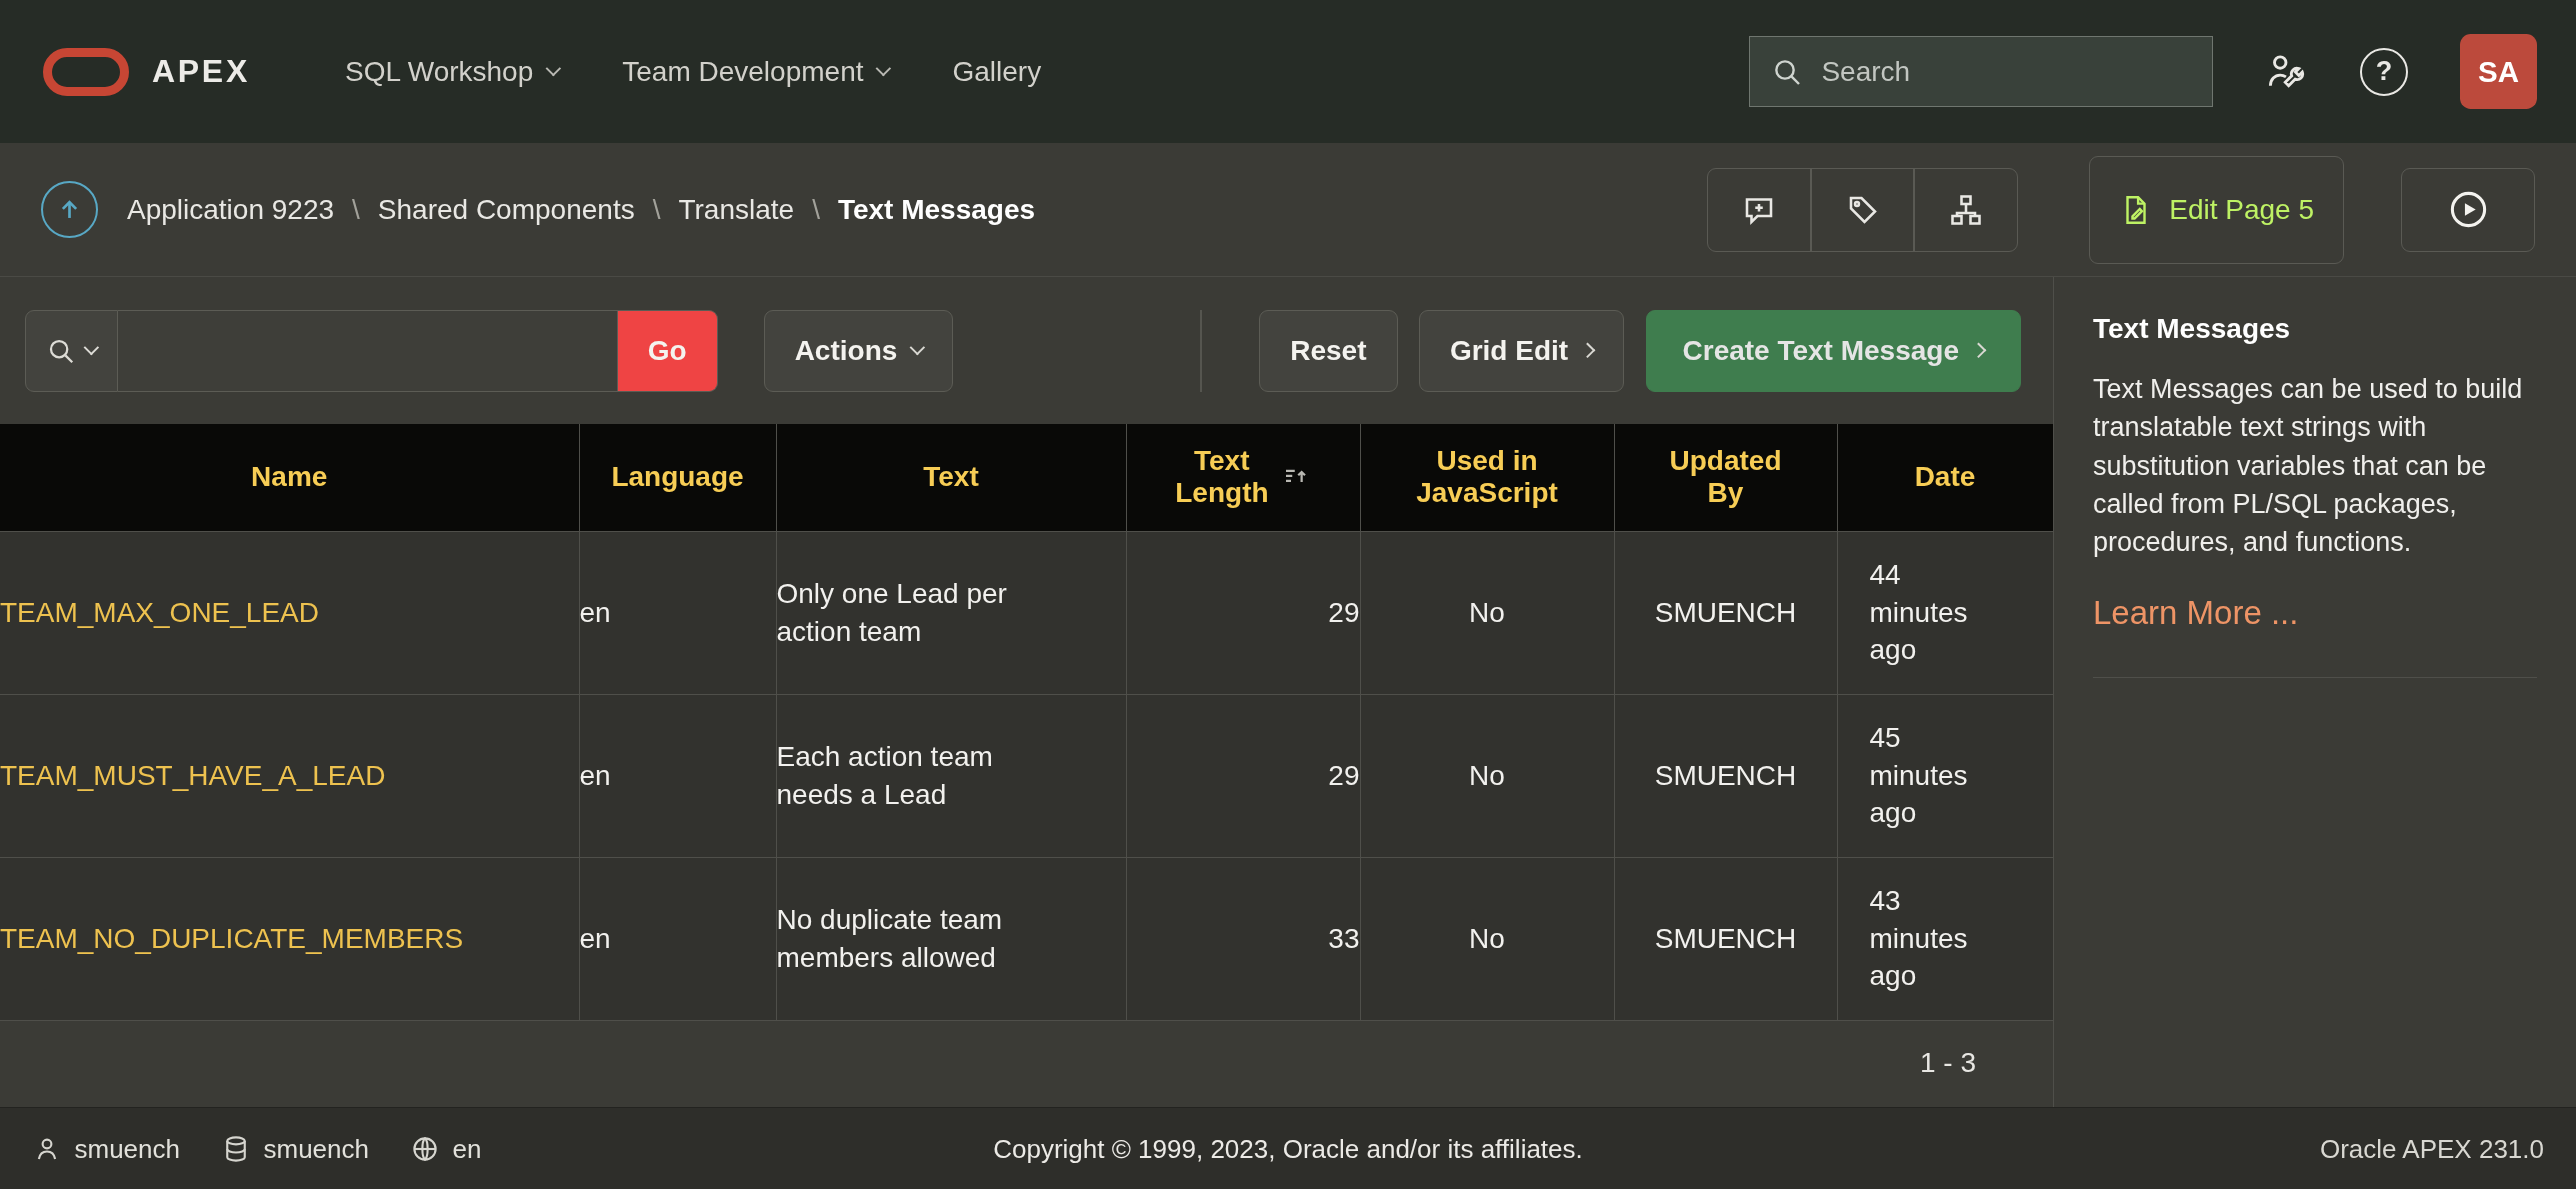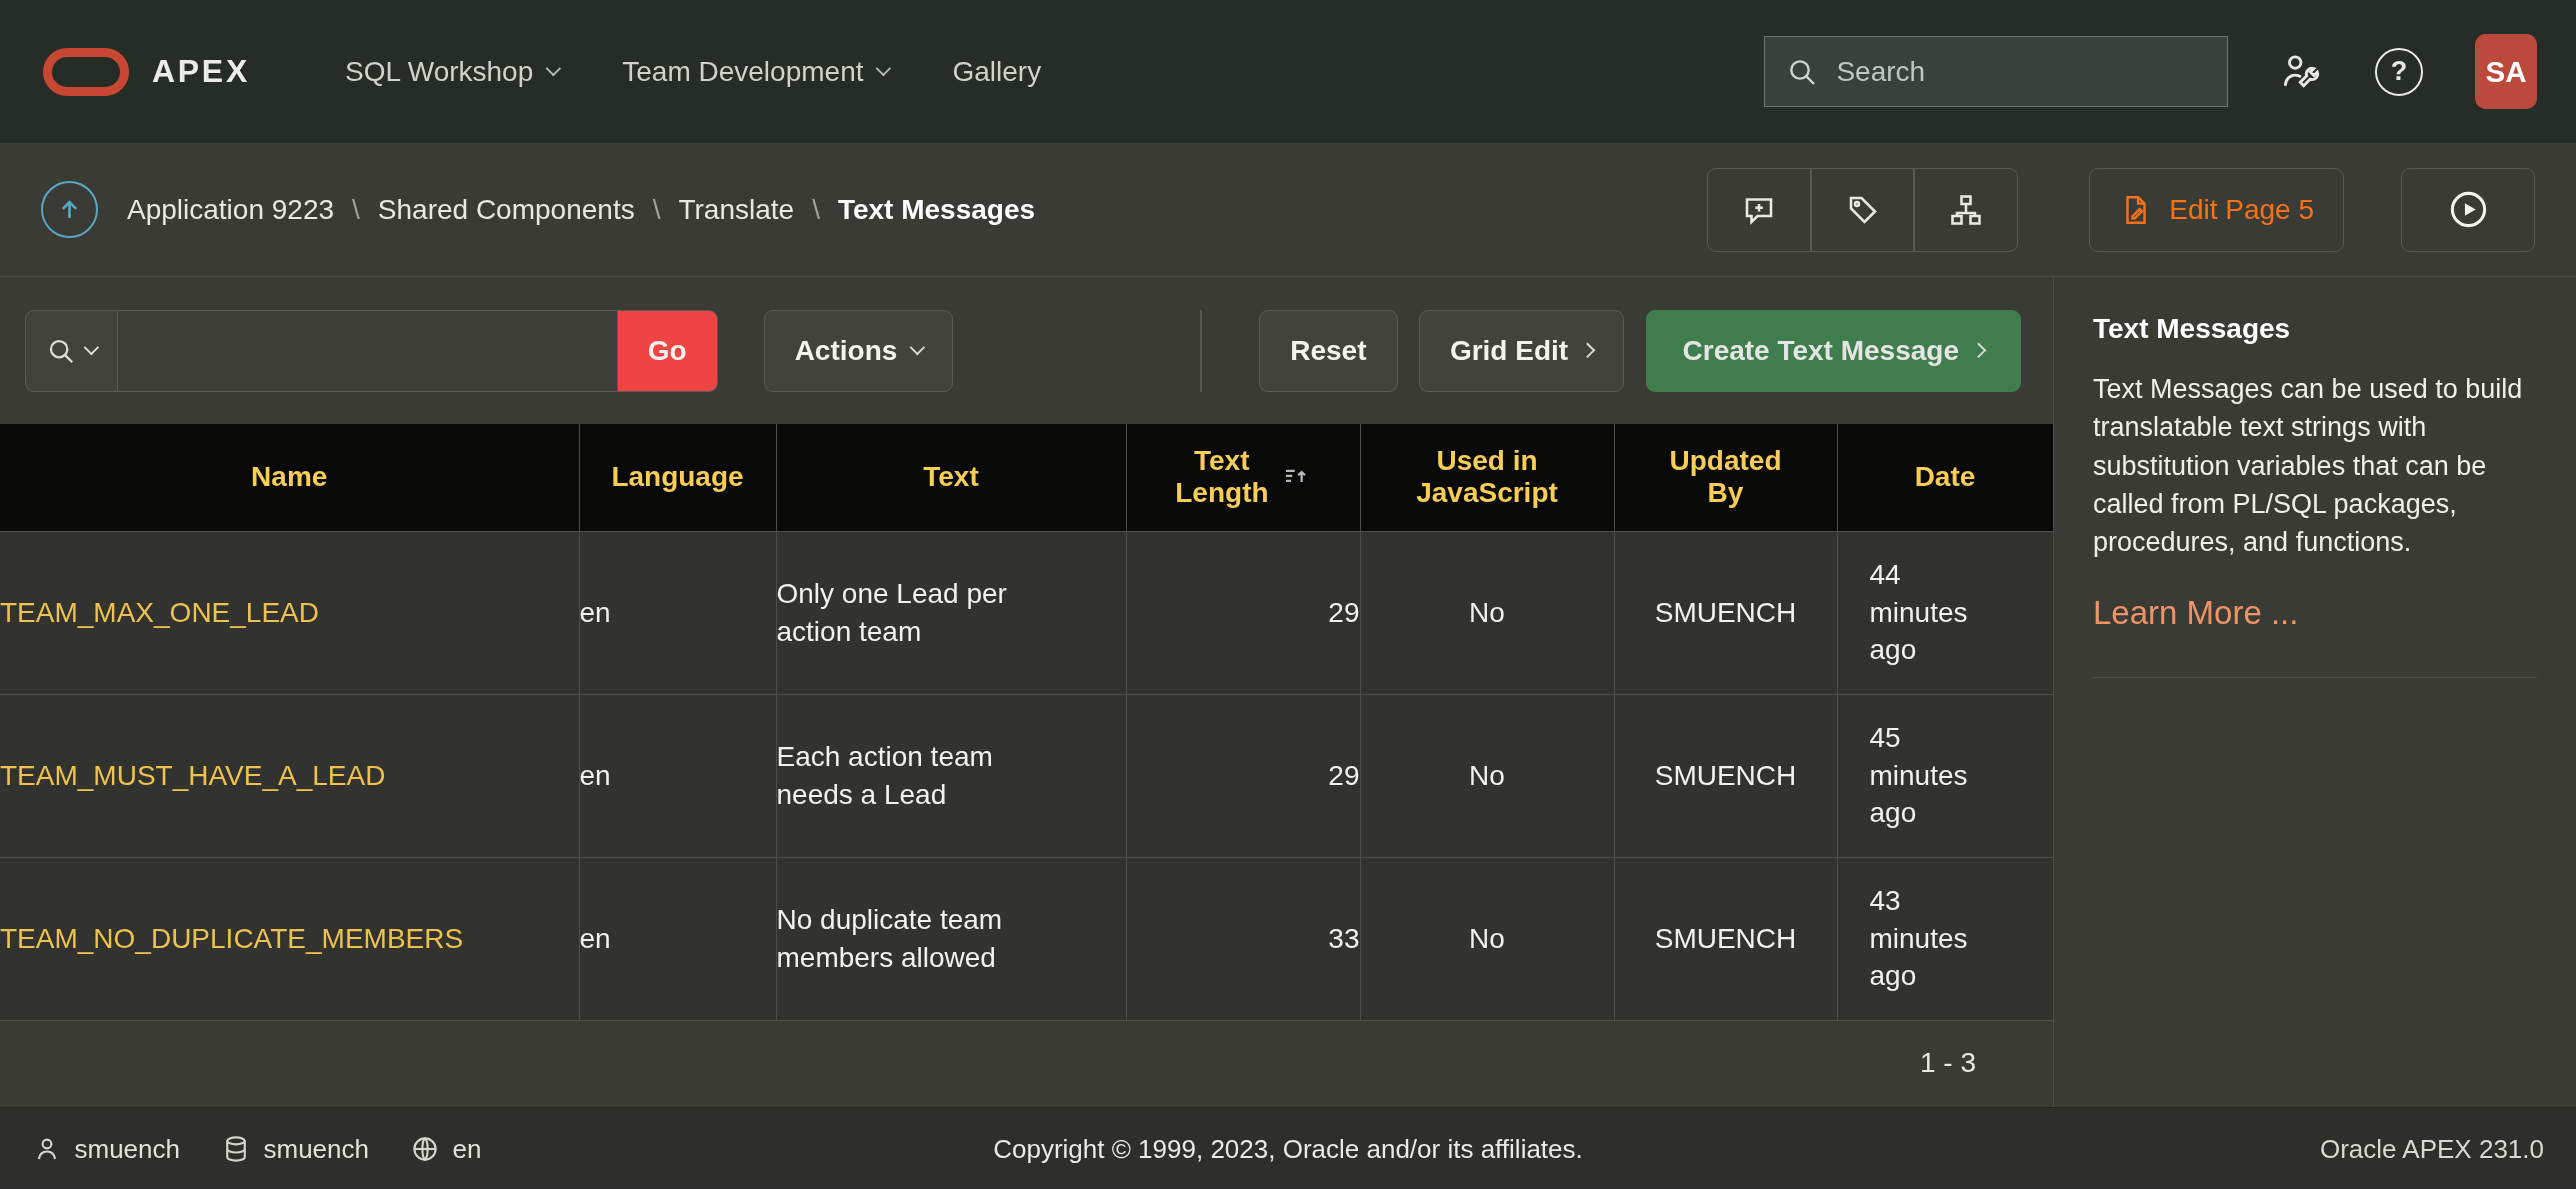--- a/index.html
+++ b/index.html
@@ -45,7 +45,7 @@
   .help-circle { width:48px; height:48px; border:2.7px solid #e9e8e4; border-radius:50%;
                  display:flex; align-items:center; justify-content:center;
                  font-size:27px; font-weight:bold; }
-  .avatar { margin-left:52px; width:62px; height:75px; background:#bc4a3c; border-radius:10.7px;
+  .avatar { margin-left:52px; width:77px; height:75px; background:#bc4a3c; border-radius:10.7px;
             display:flex; align-items:center; justify-content:center;
             font-size:29.5px; font-weight:bold; color:#fff; cursor:pointer; }
 

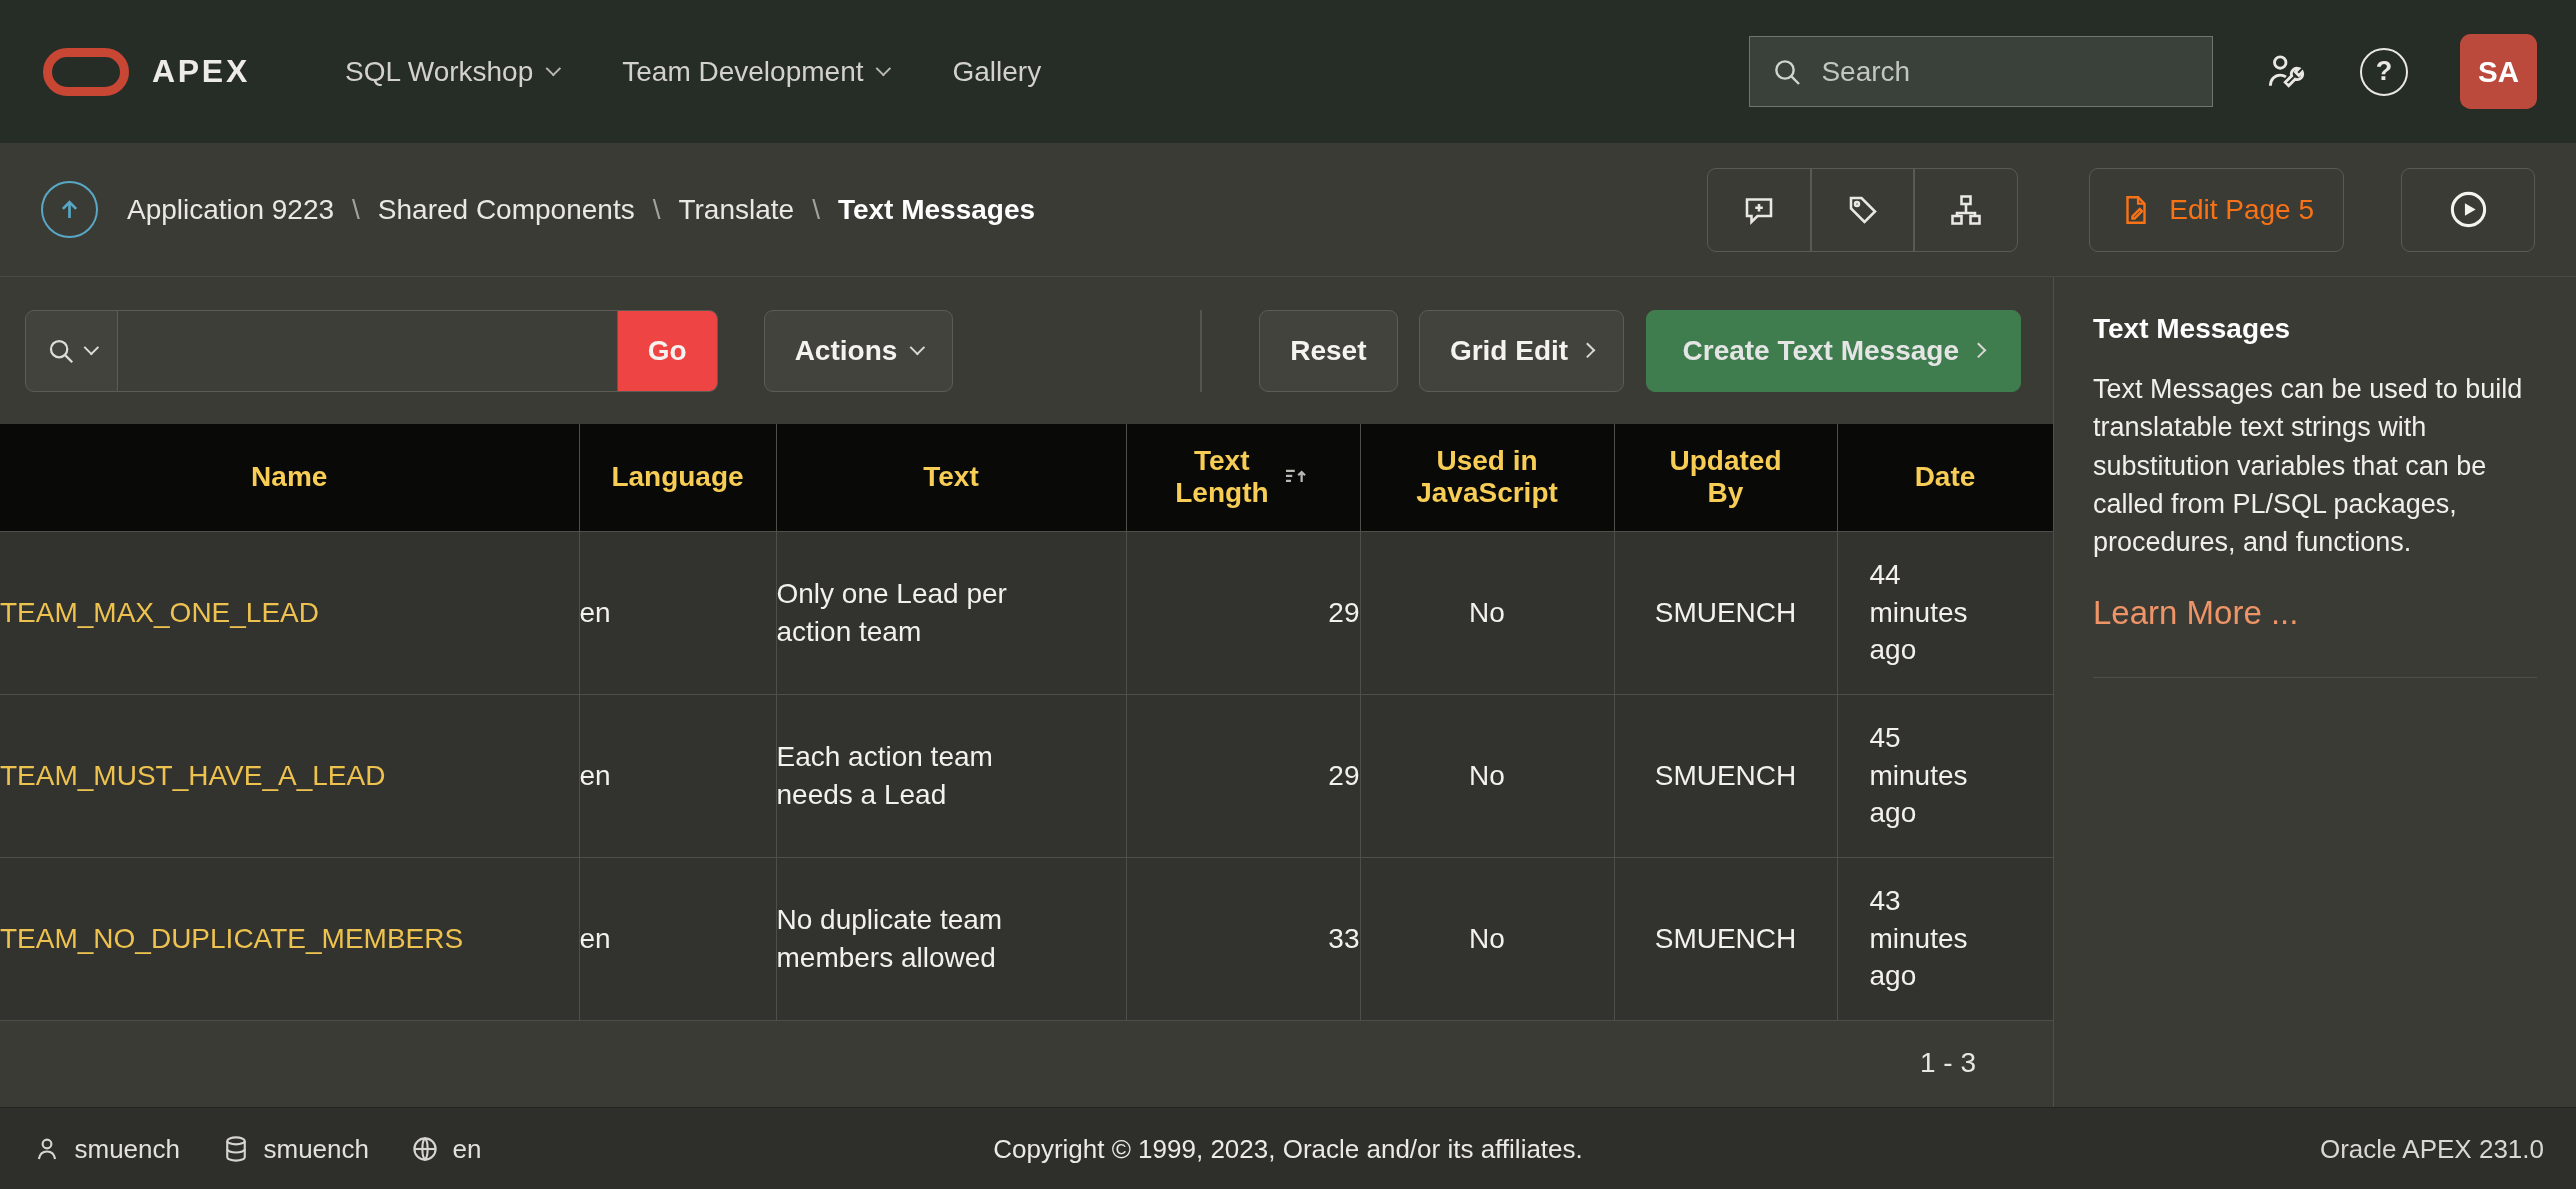--- a/index.html
+++ b/index.html
@@ -68,9 +68,9 @@
   .btn-group .icon-btn + .icon-btn { margin-left:-1.8px; }
   .btn-group .icon-btn:first-child { border-radius:9px 0 0 9px; }
   .btn-group .icon-btn:last-child  { border-radius:0 9px 9px 0; }
-  .edit-page-btn { margin-left:71px; height:84px; border:1.8px solid #5a5a54; border-radius:9px;
+  .edit-page-btn { margin-left:71px; height:108px; border:1.8px solid #5a5a54; border-radius:9px;
                    display:flex; align-items:center; gap:16px; padding:0 29px;
-                   font-size:28px; color:#f97316; cursor:pointer; }
+                   font-size:28px; color:#bef264; cursor:pointer; }
   .play-btn { margin-left:57px; width:134px; height:84px; border:1.8px solid #5a5a54; border-radius:9px;
               display:flex; align-items:center; justify-content:center; color:#f4f3ef; cursor:pointer; }
 

